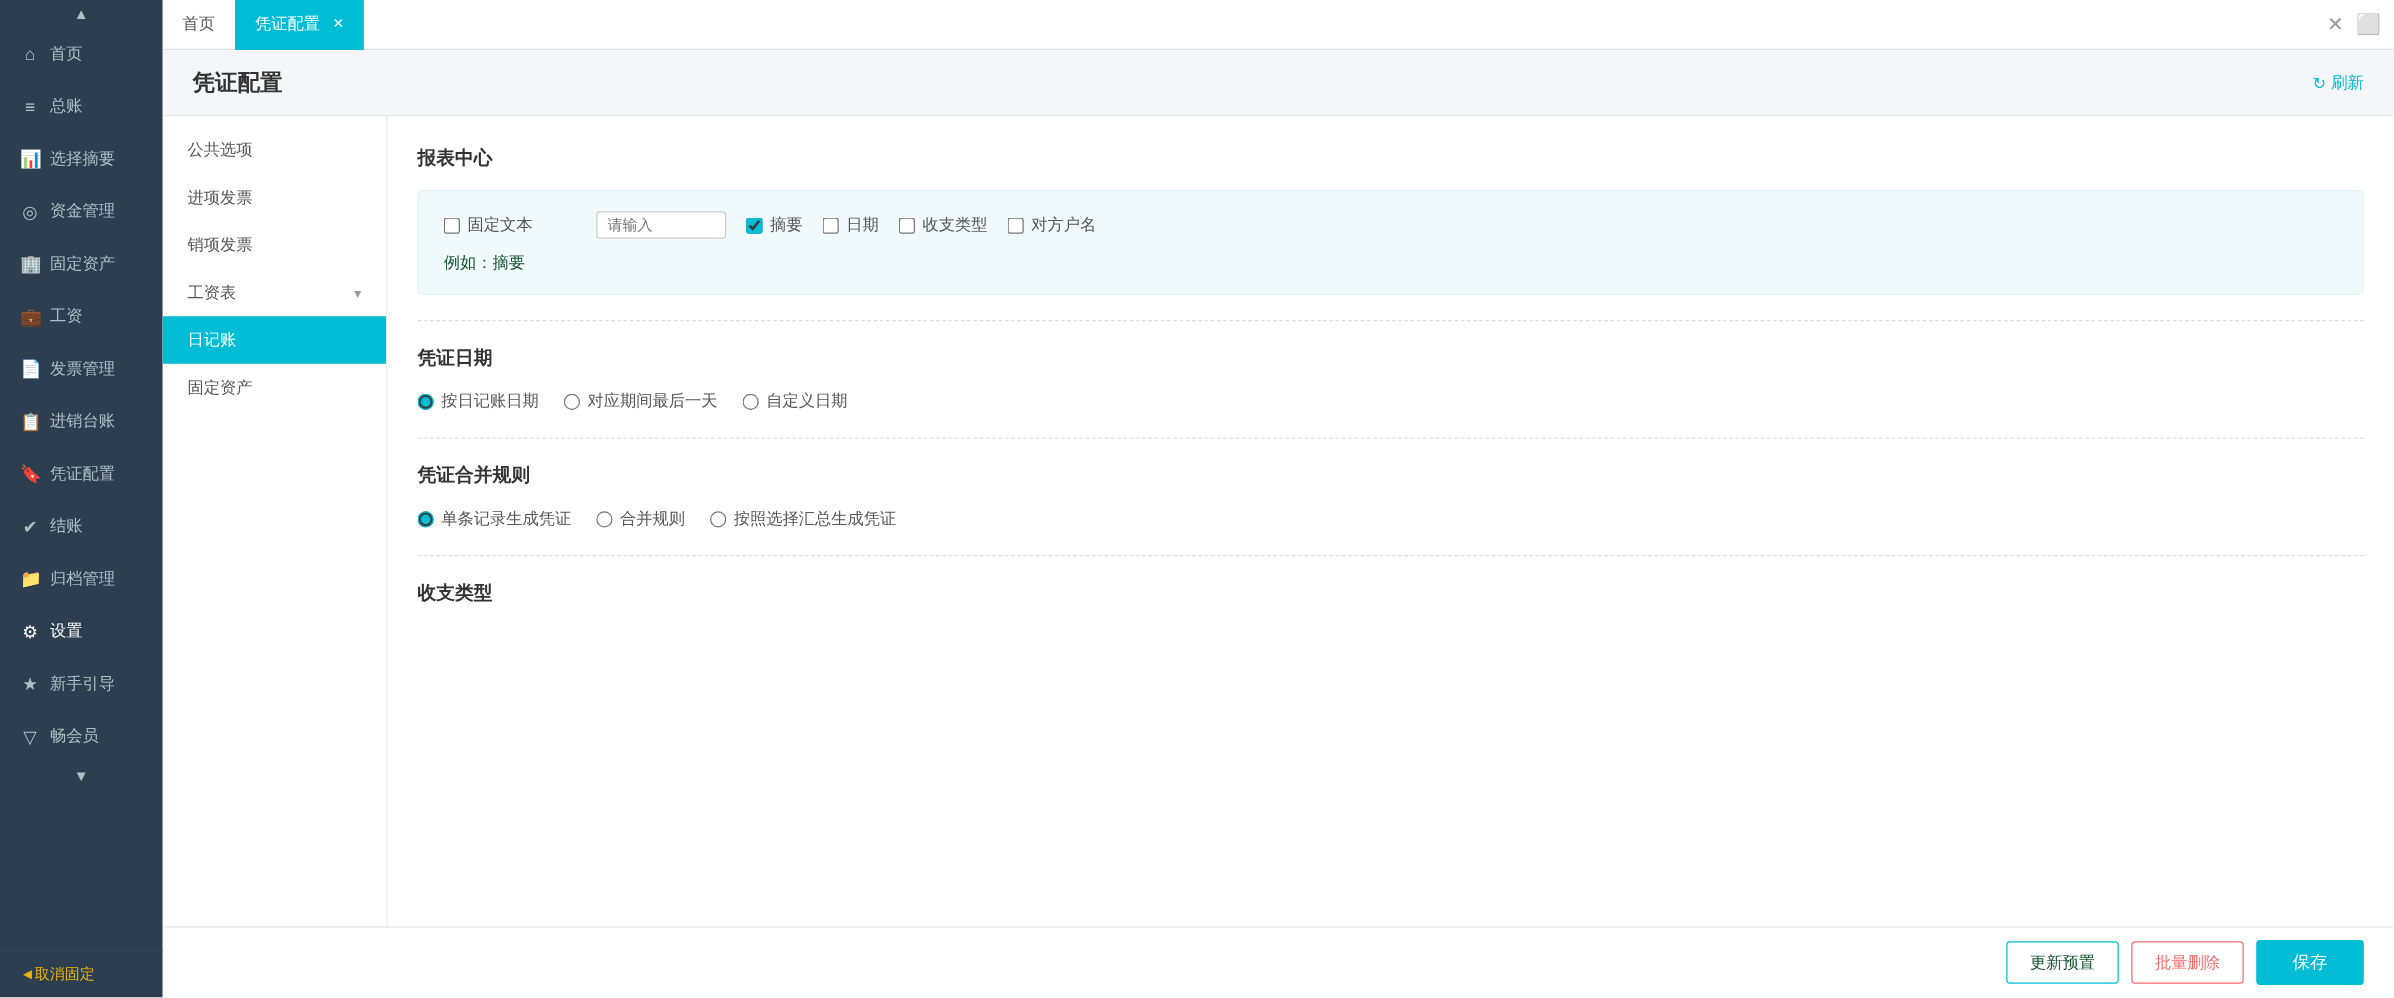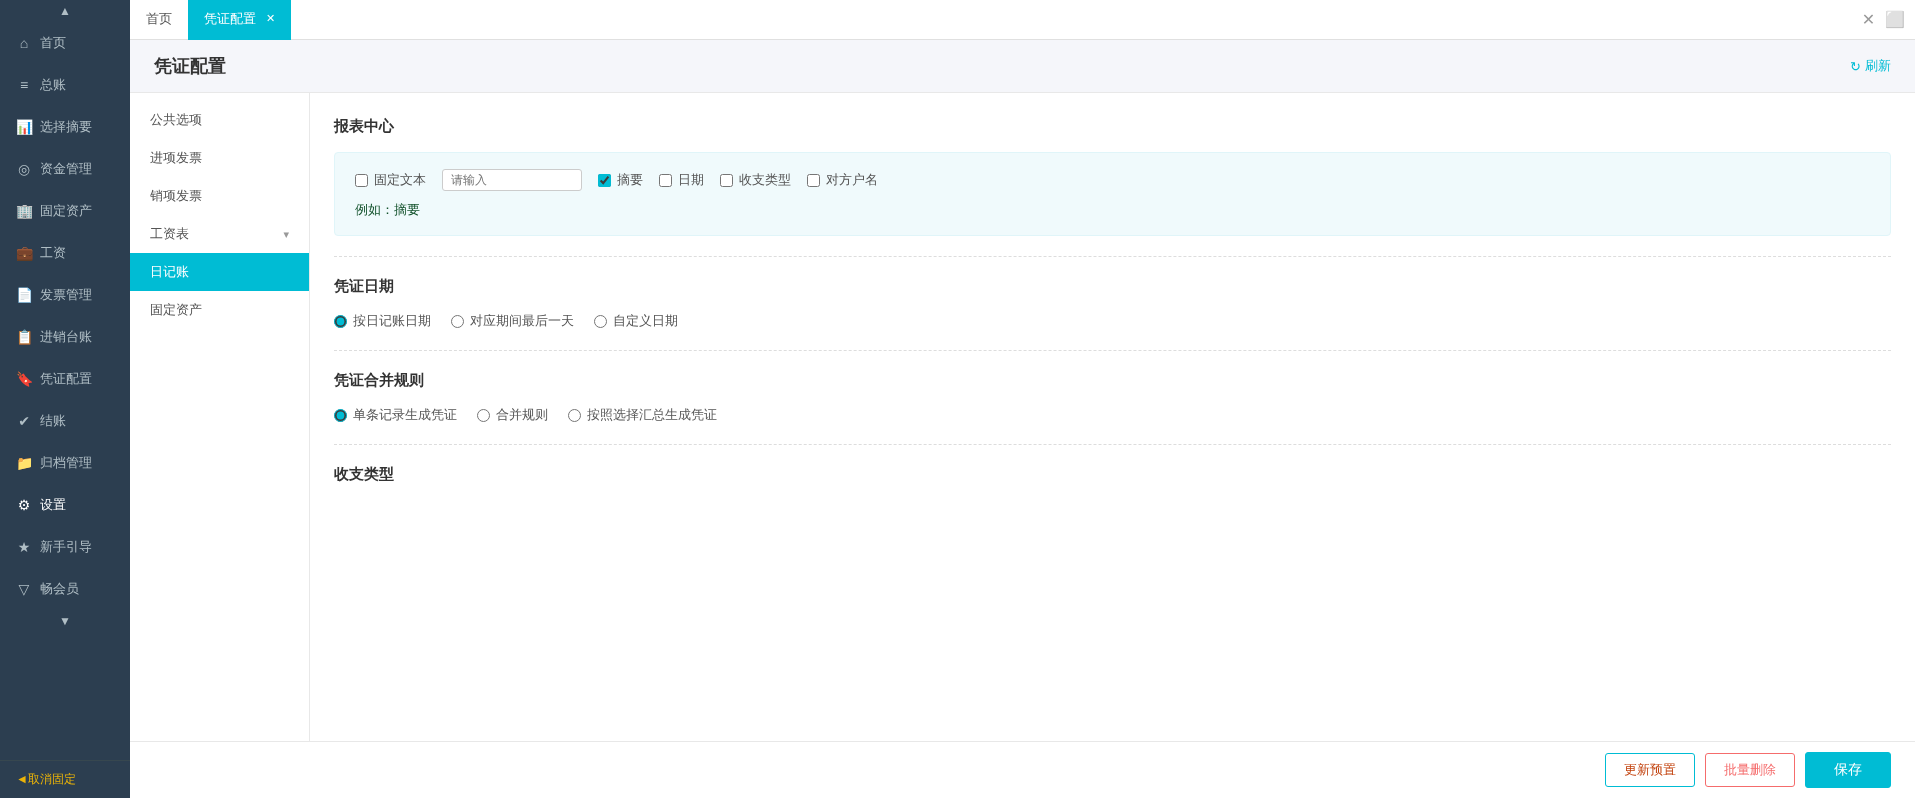--- a/index.html
+++ b/index.html
@@ -211,9 +211,10 @@
       padding: 3px 8px;
       font-size: 12px;
       color: #999;
-      width: 140px;
+      width: 104px;
       outline: none;
       background: #fff;
+      margin-left: 35px;
     }
     .example-text {
       color: #14532d;

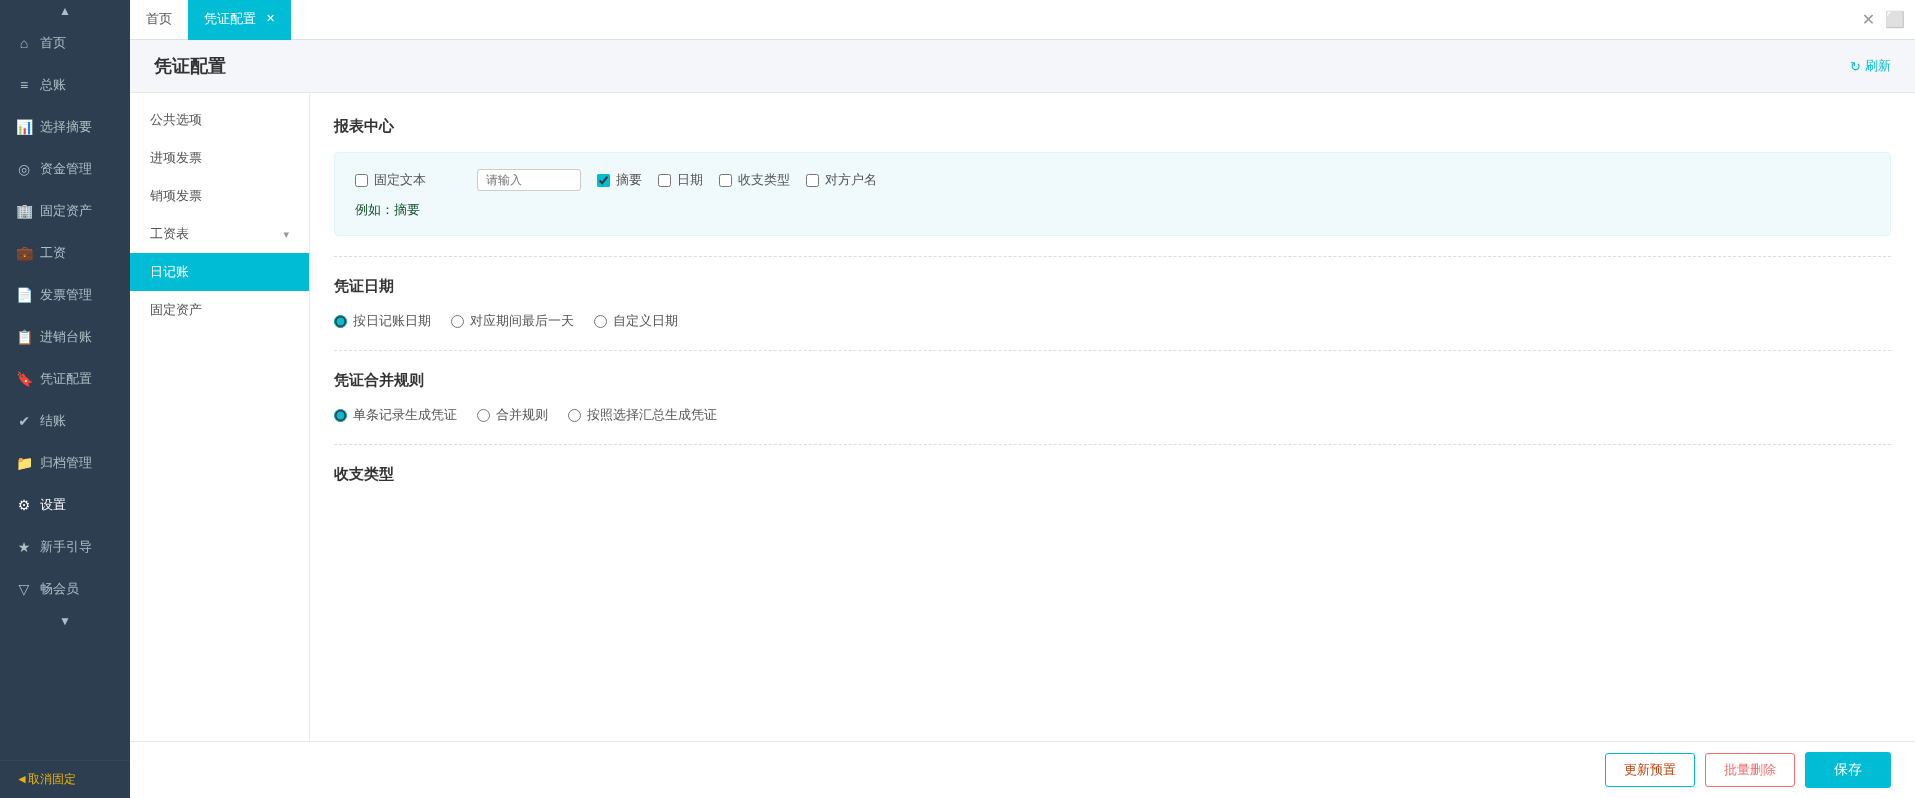--- a/index.html
+++ b/index.html
@@ -244,7 +244,7 @@
     .btn-outline-cyan {
       background: #fff;
       border-color: #00bcd4;
-      color: #c2410c;
+      color: #14532d;
     }
     .btn-outline-danger {
       background: #fff;

